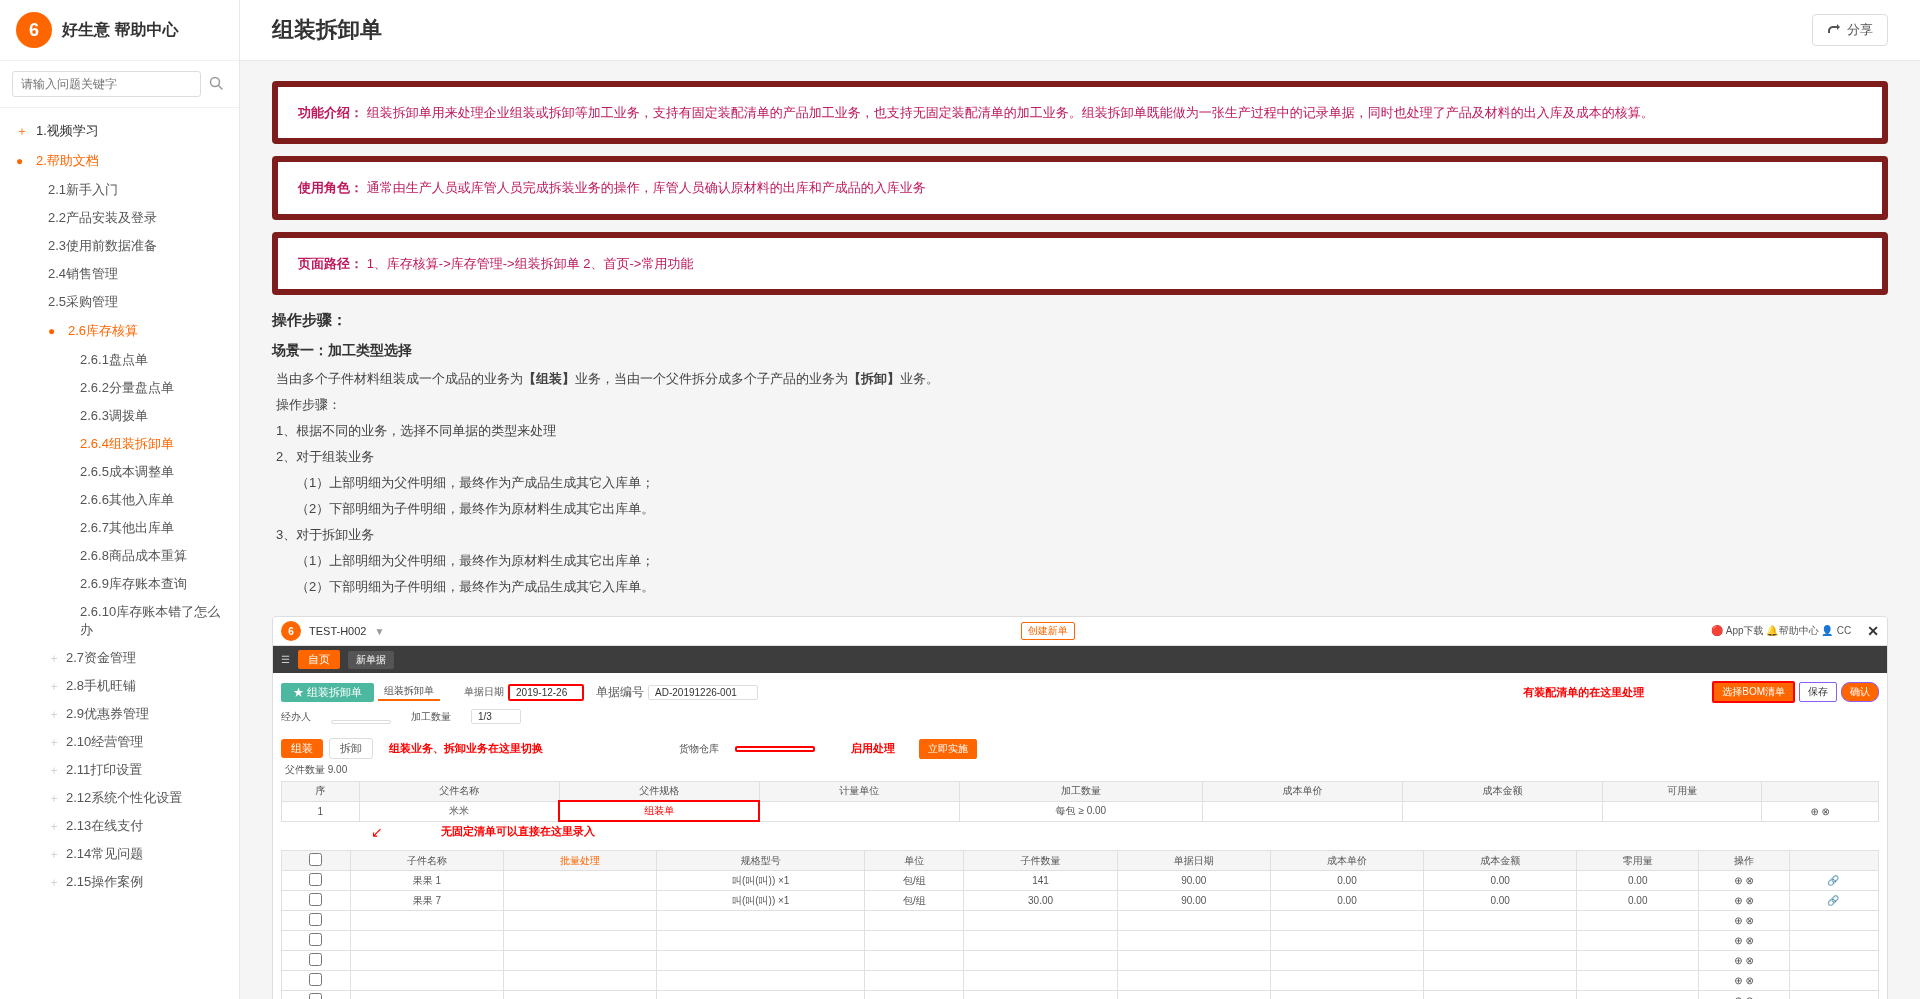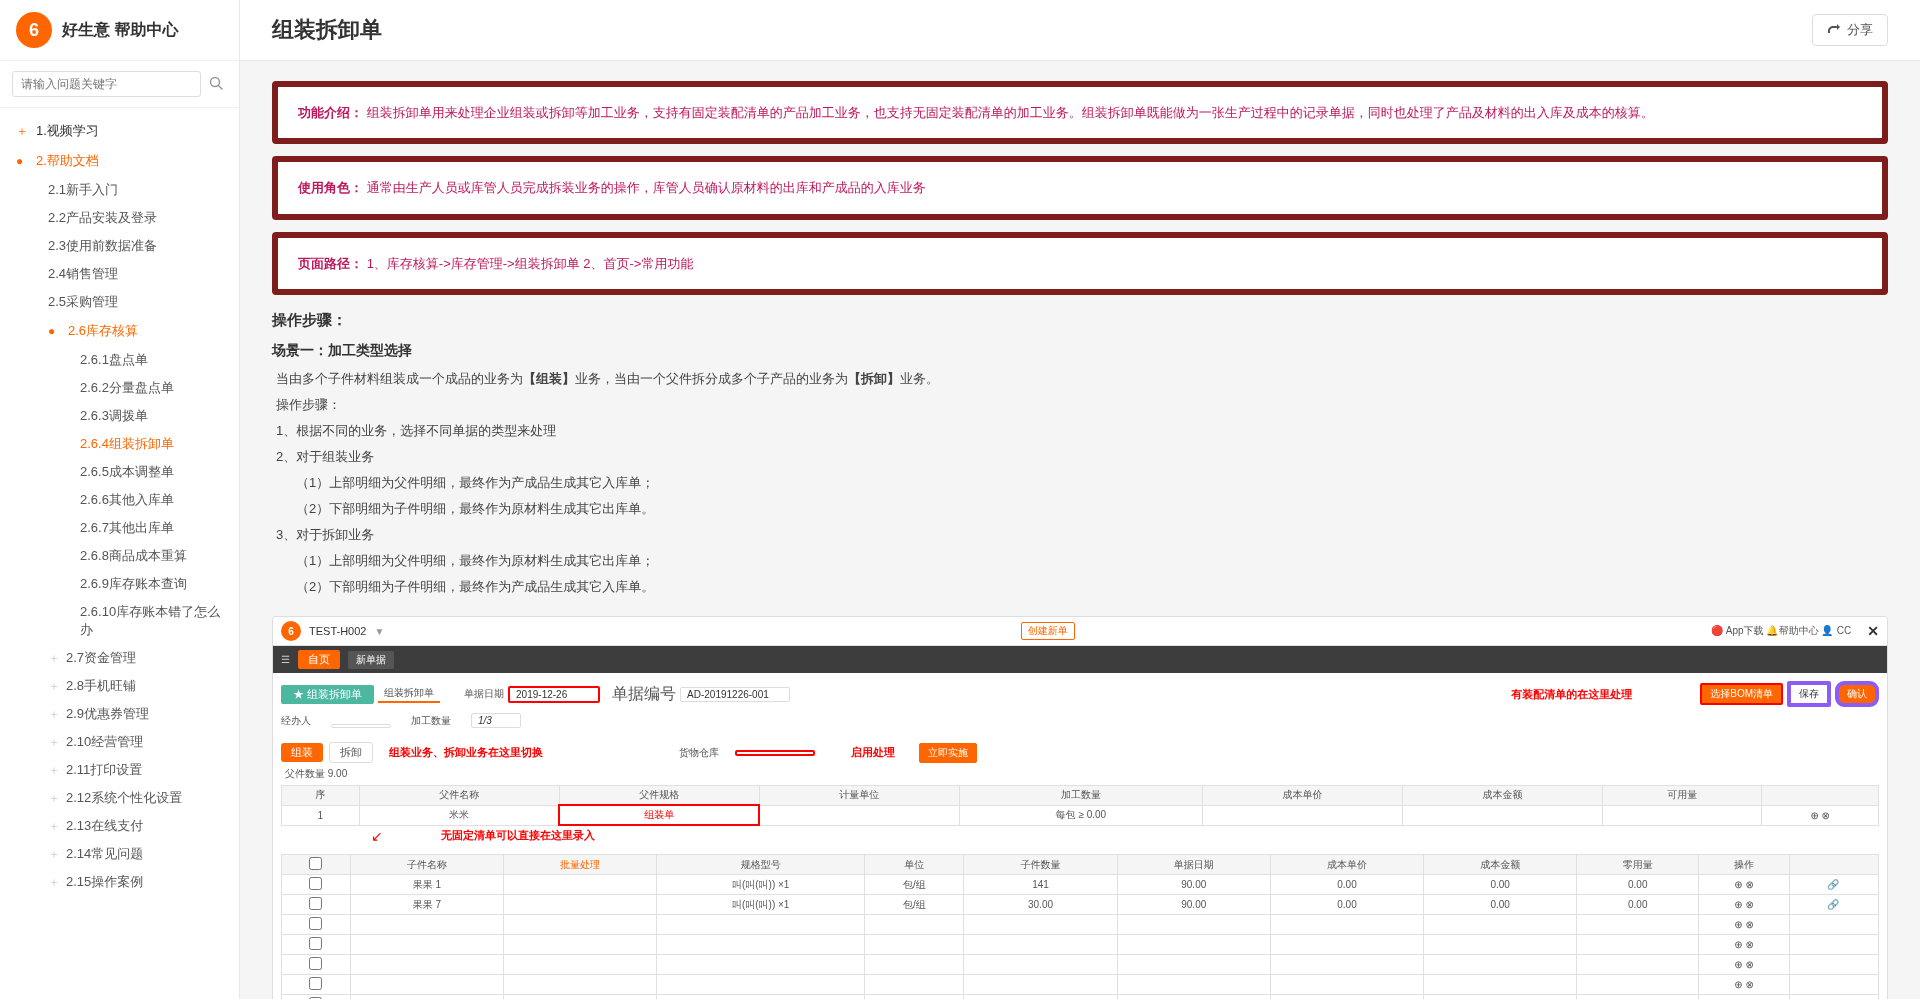--- a/index.html
+++ b/index.html
@@ -508,7 +508,7 @@
           <span style="font-size:10px; color:#555; border-bottom:2px solid #ff6600; padding:1px 6px;">组装拆卸单</span>
 
           <span style="margin-left:20px; font-size:10px; color:#555;">单据日期</span>
-          <span class="ss-field ss-red-box" style="width:92px;">2019-12-26</span>
+          <span class="ss-field ss-red-box" style="width:76px;">2019-12-26</span>
 
           <span style="font-size:16px; color:#555; margin-left:8px;">单据编号</span>
           <span class="ss-field" style="width:110px;">AD-20191226-001</span>

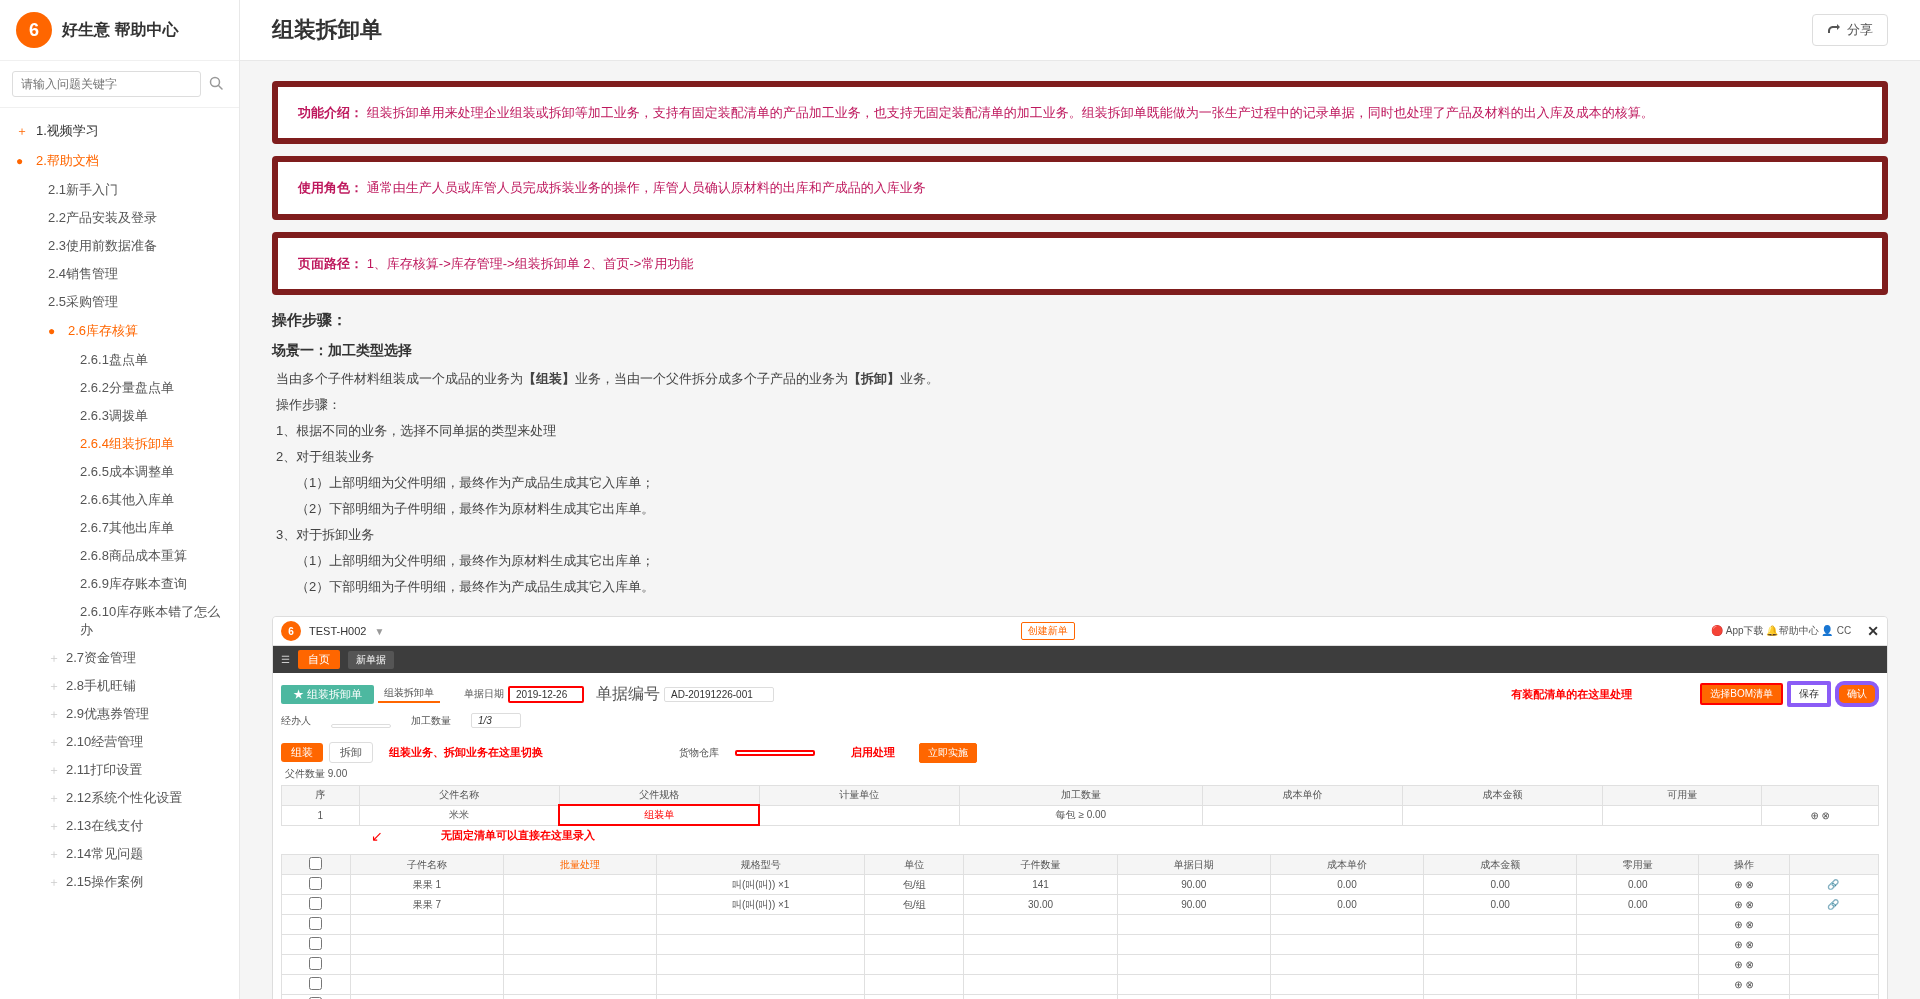--- a/index.html
+++ b/index.html
@@ -510,7 +510,7 @@
           <span style="margin-left:20px; font-size:10px; color:#555;">单据日期</span>
           <span class="ss-field ss-red-box" style="width:76px;">2019-12-26</span>
 
-          <span style="font-size:16px; color:#555; margin-left:8px;">单据编号</span>
+          <span style="font-size:12px; color:#555; margin-left:8px;">单据编号</span>
           <span class="ss-field" style="width:110px;">AD-20191226-001</span>
 
           <span style="flex:1;"></span>

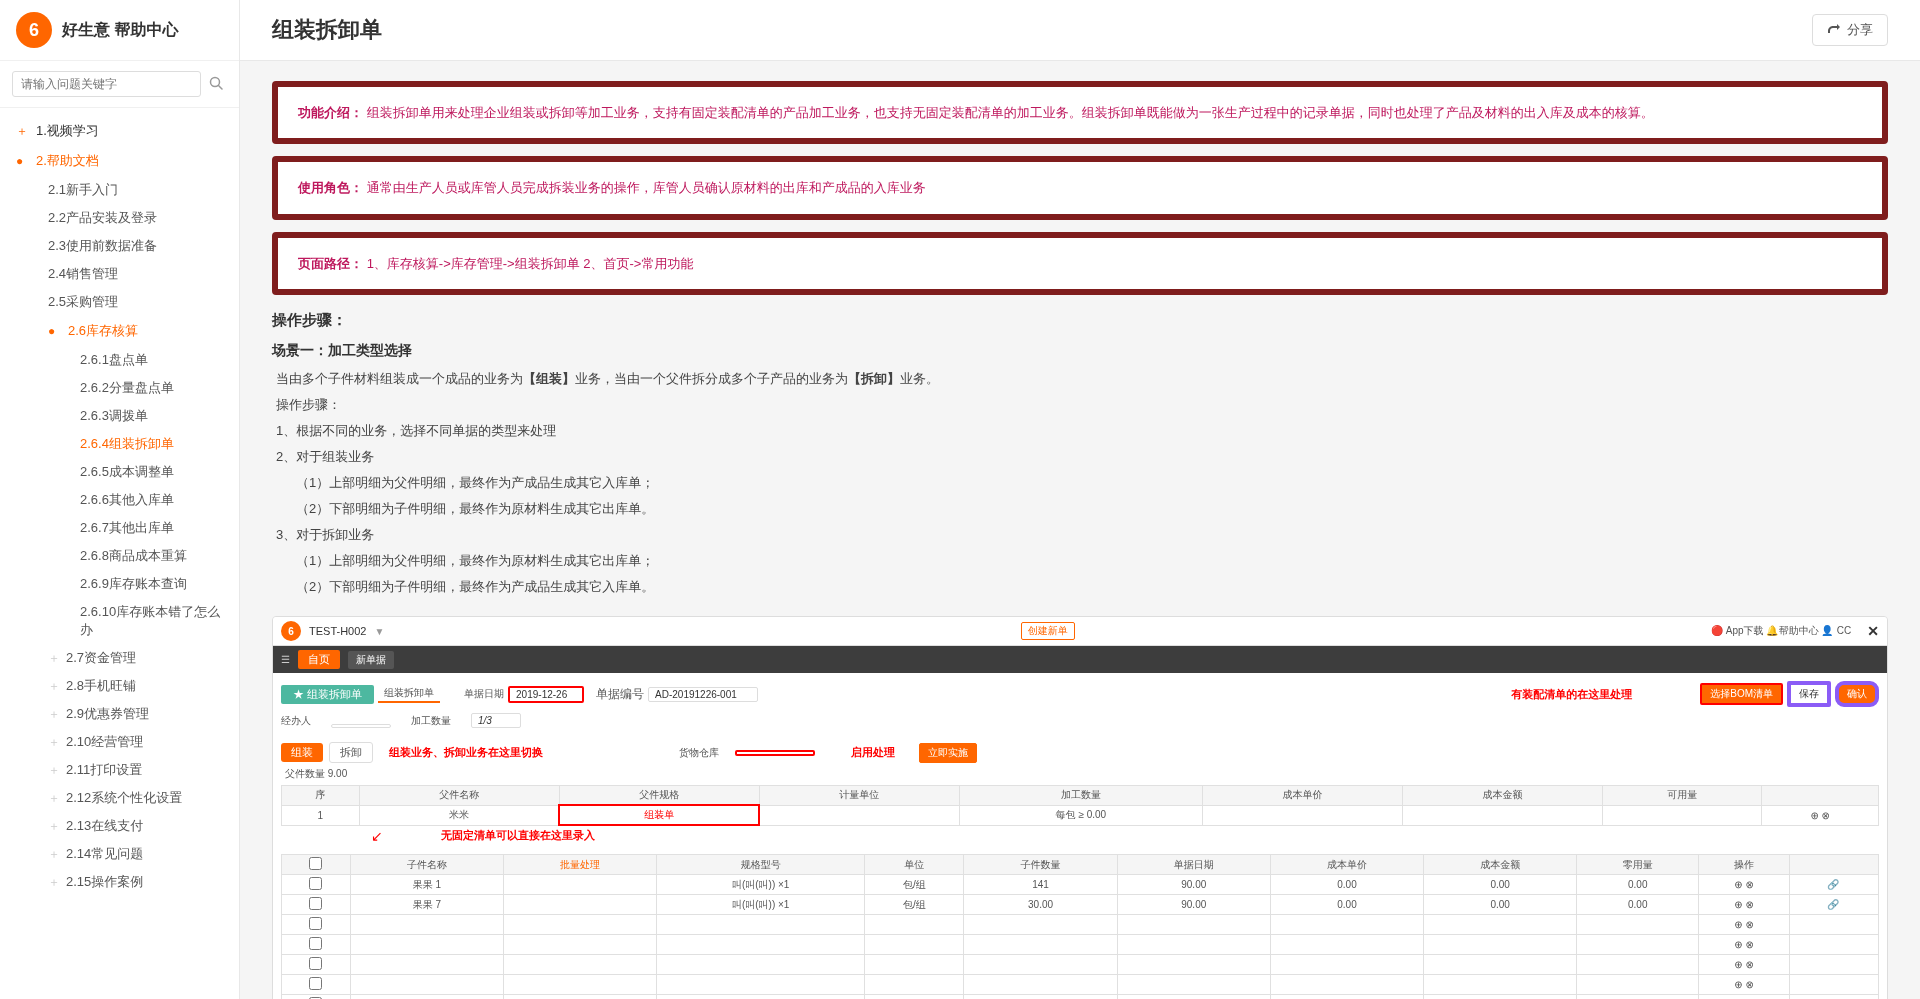--- a/index.html
+++ b/index.html
@@ -246,7 +246,7 @@
       flex-wrap: wrap;
     }
     .ss-btn {
-      border: 4px solid #8b5cf6;
+      border: 1px solid #8b5cf6;
       padding: 2px 8px;
       border-radius: 2px;
       font-size: 10px;

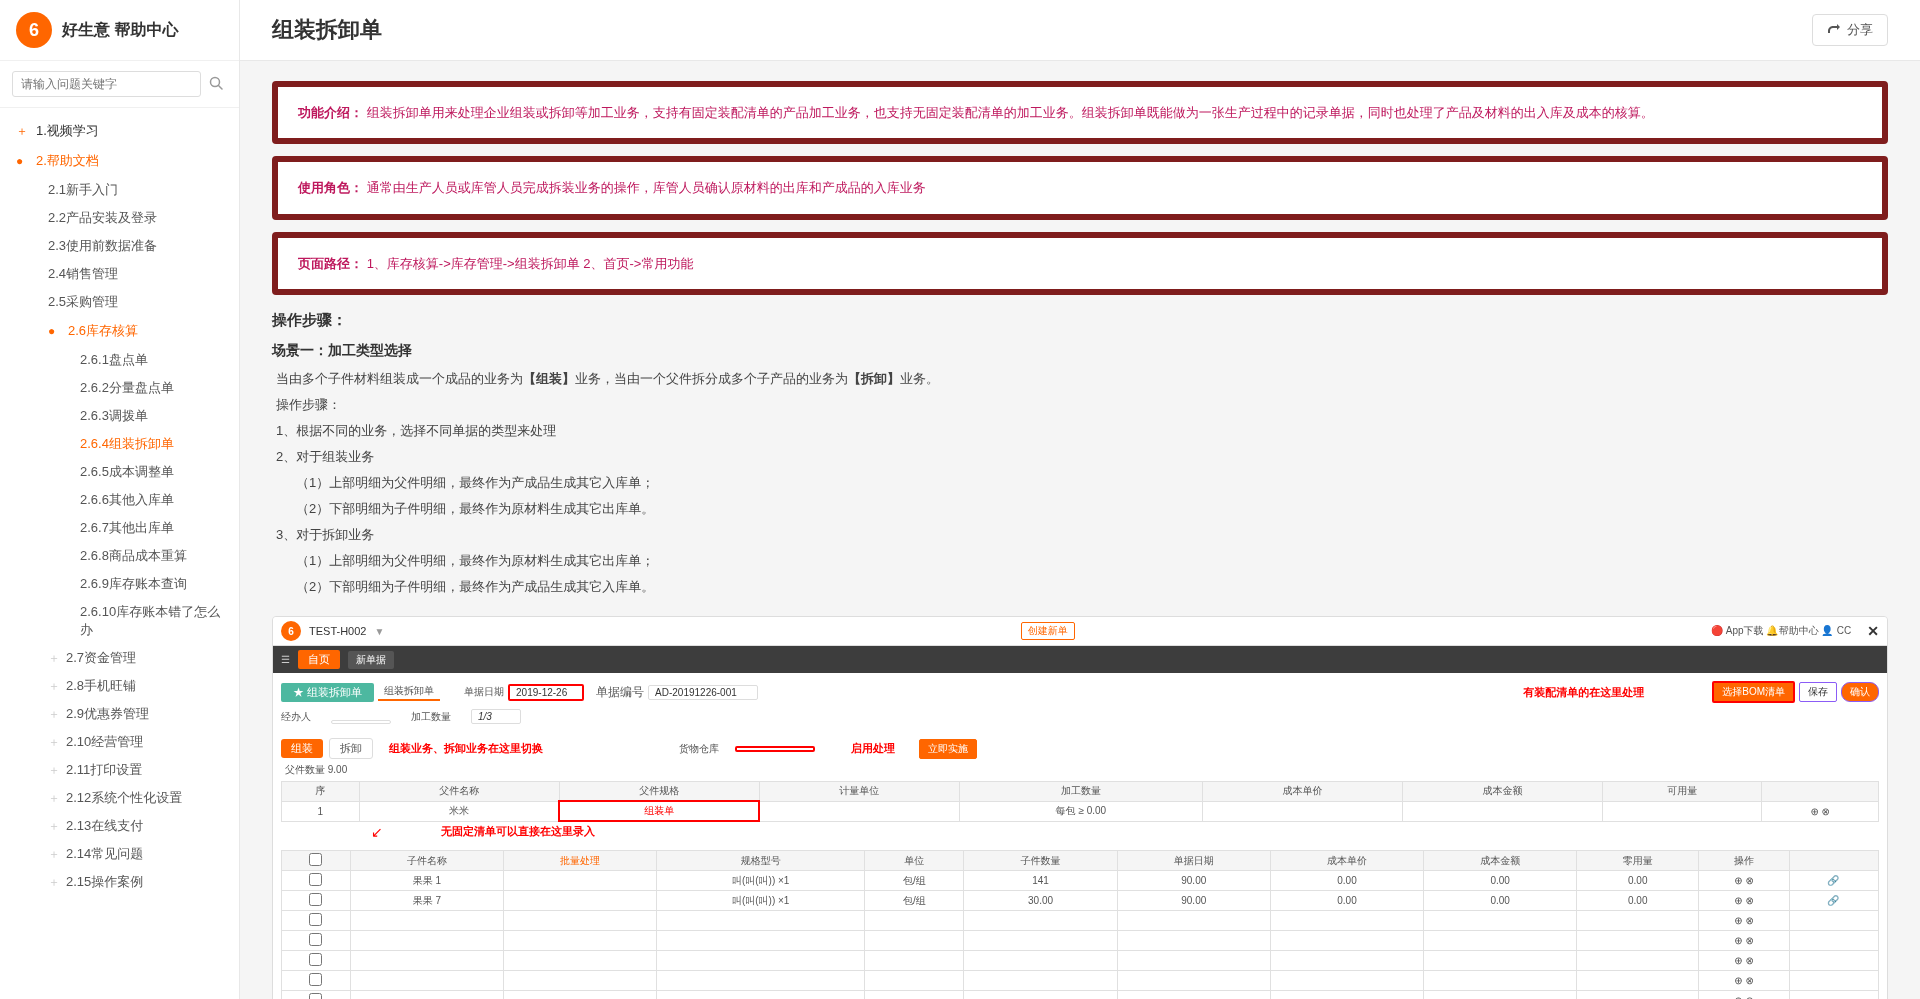--- a/index.html
+++ b/index.html
@@ -524,7 +524,7 @@
           <span style="font-size:10px; color:#555;">经办人</span>
           <span class="ss-field" style="width:60px;"></span>
           <span style="font-size:10px; color:#555;">加工数量</span>
-          <span class="ss-field" style="width:50px;font-style:italic;">1/3</span>
+          <span class="ss-field" style="width:50px;">1/3</span>
         </div>
 
         <div style="display:flex; align-items:center; margin-bottom:4px; gap:16px;">

